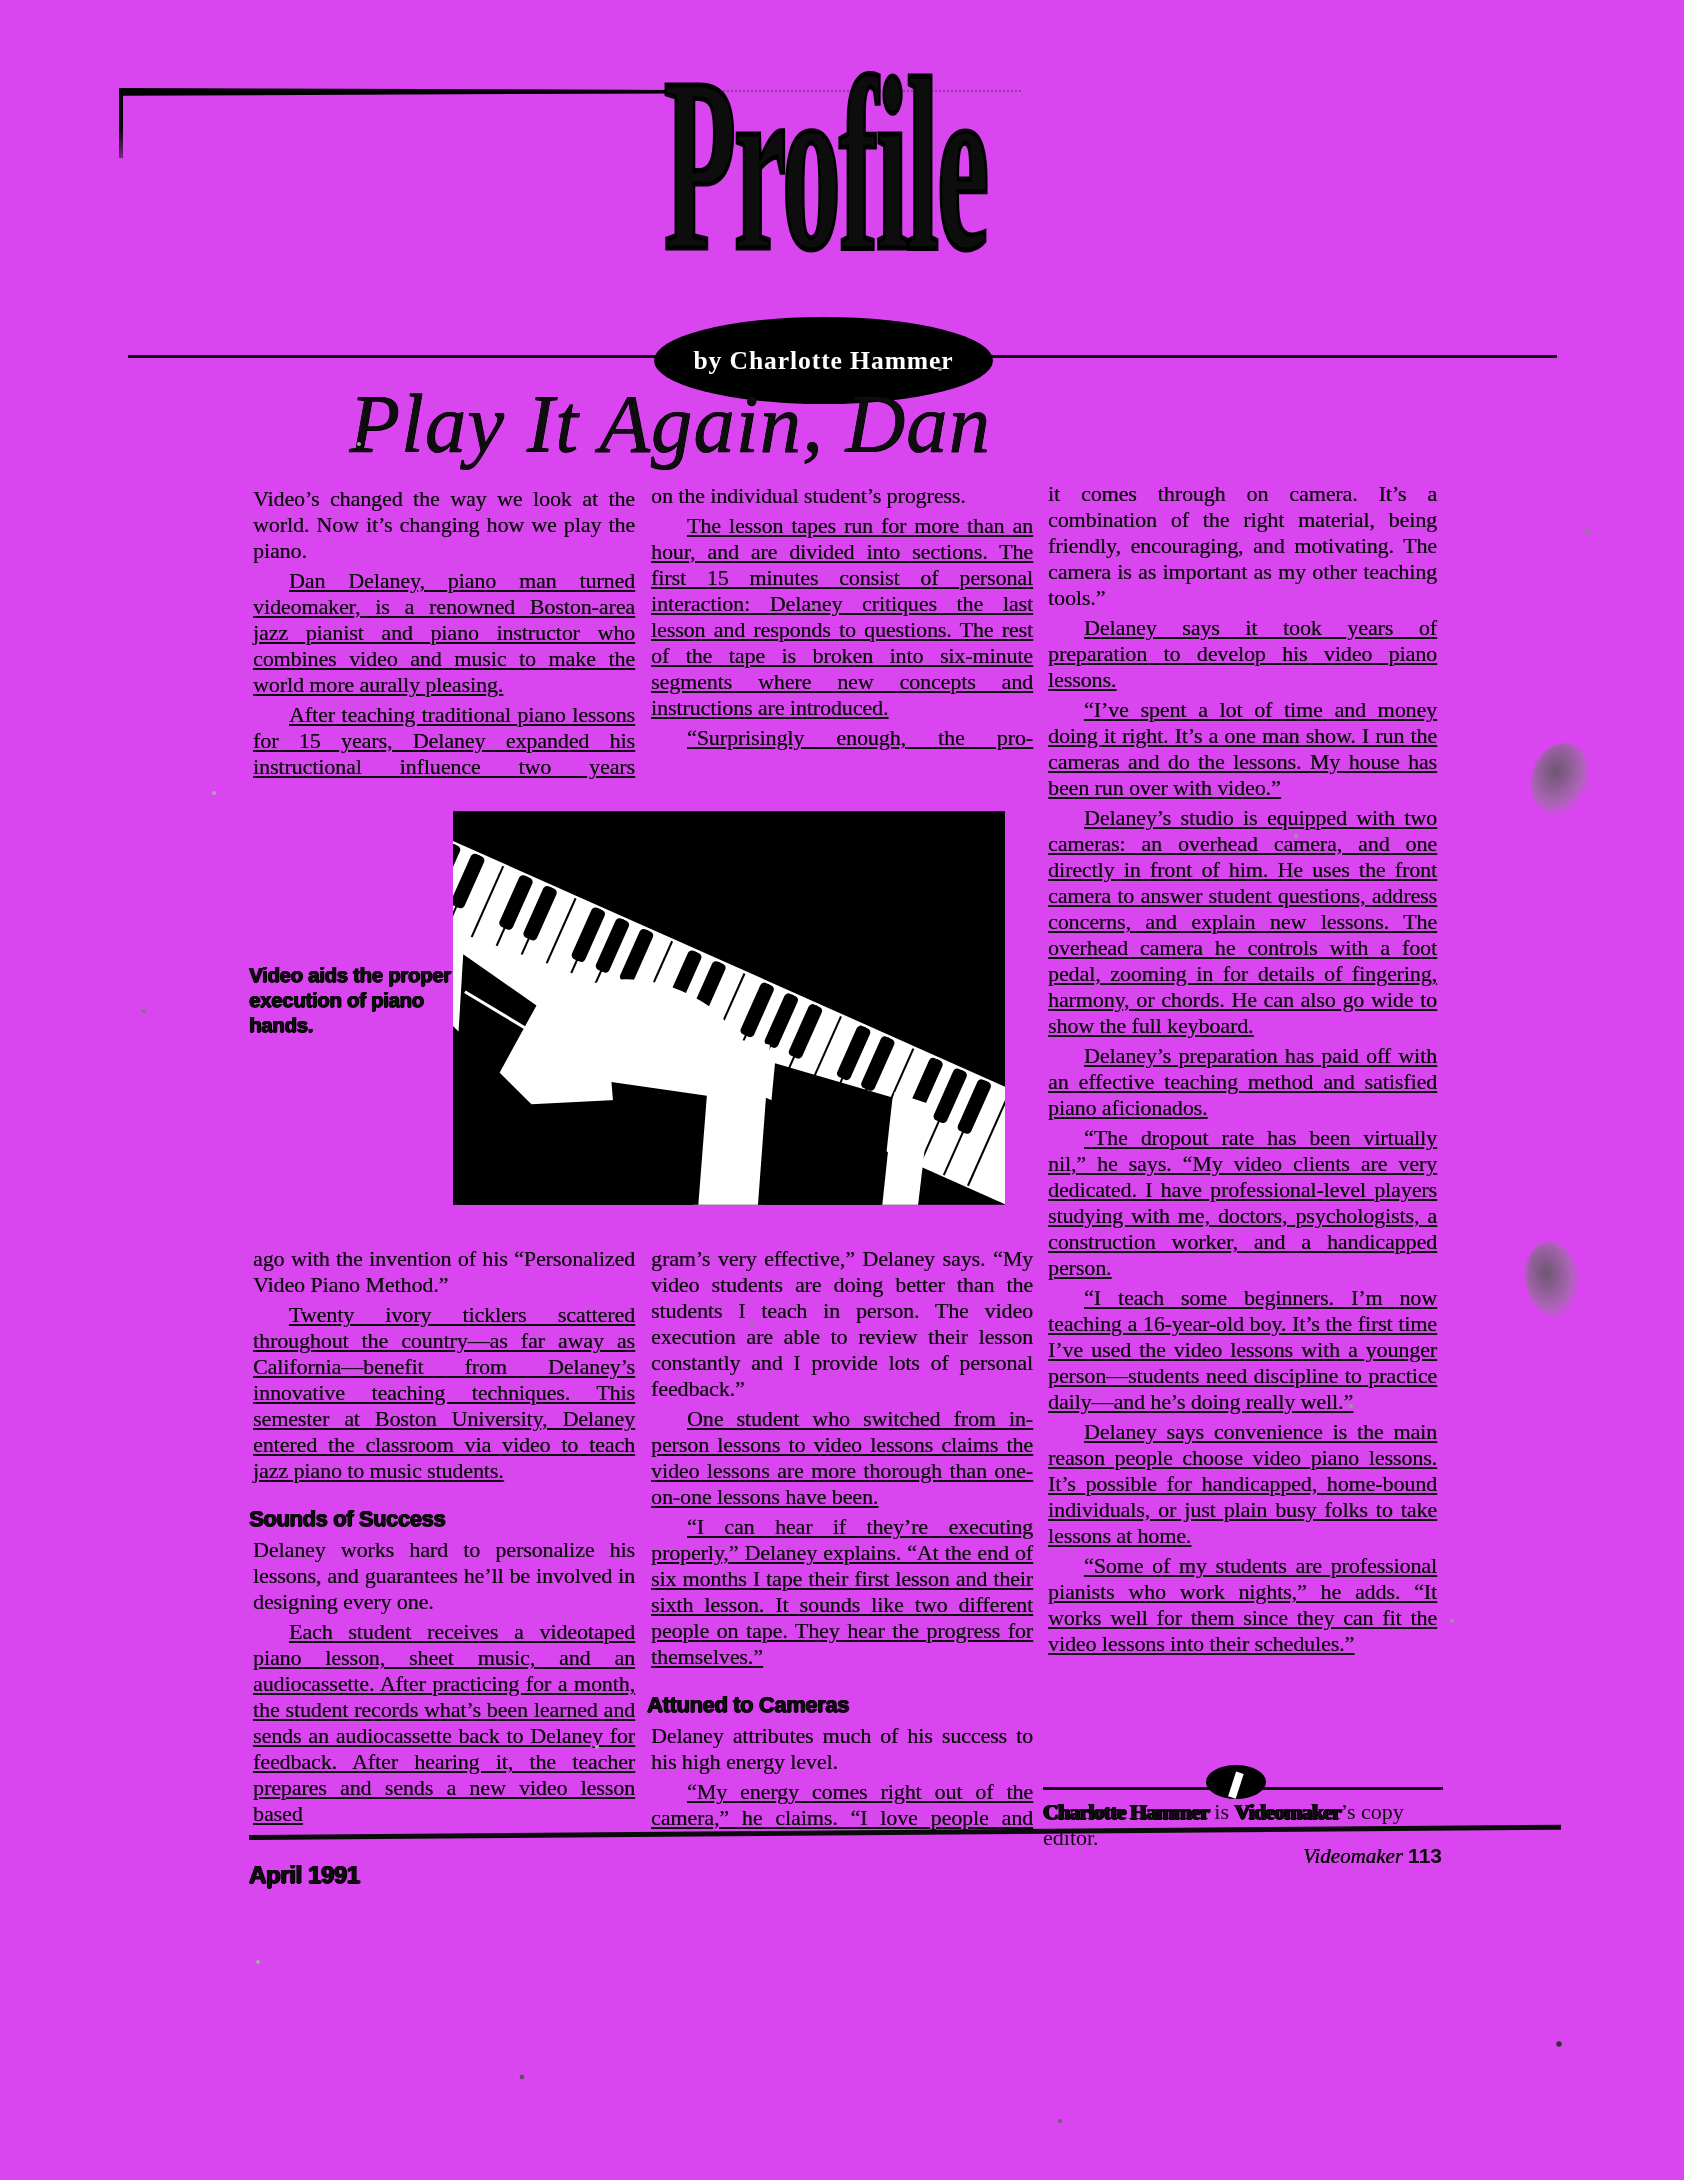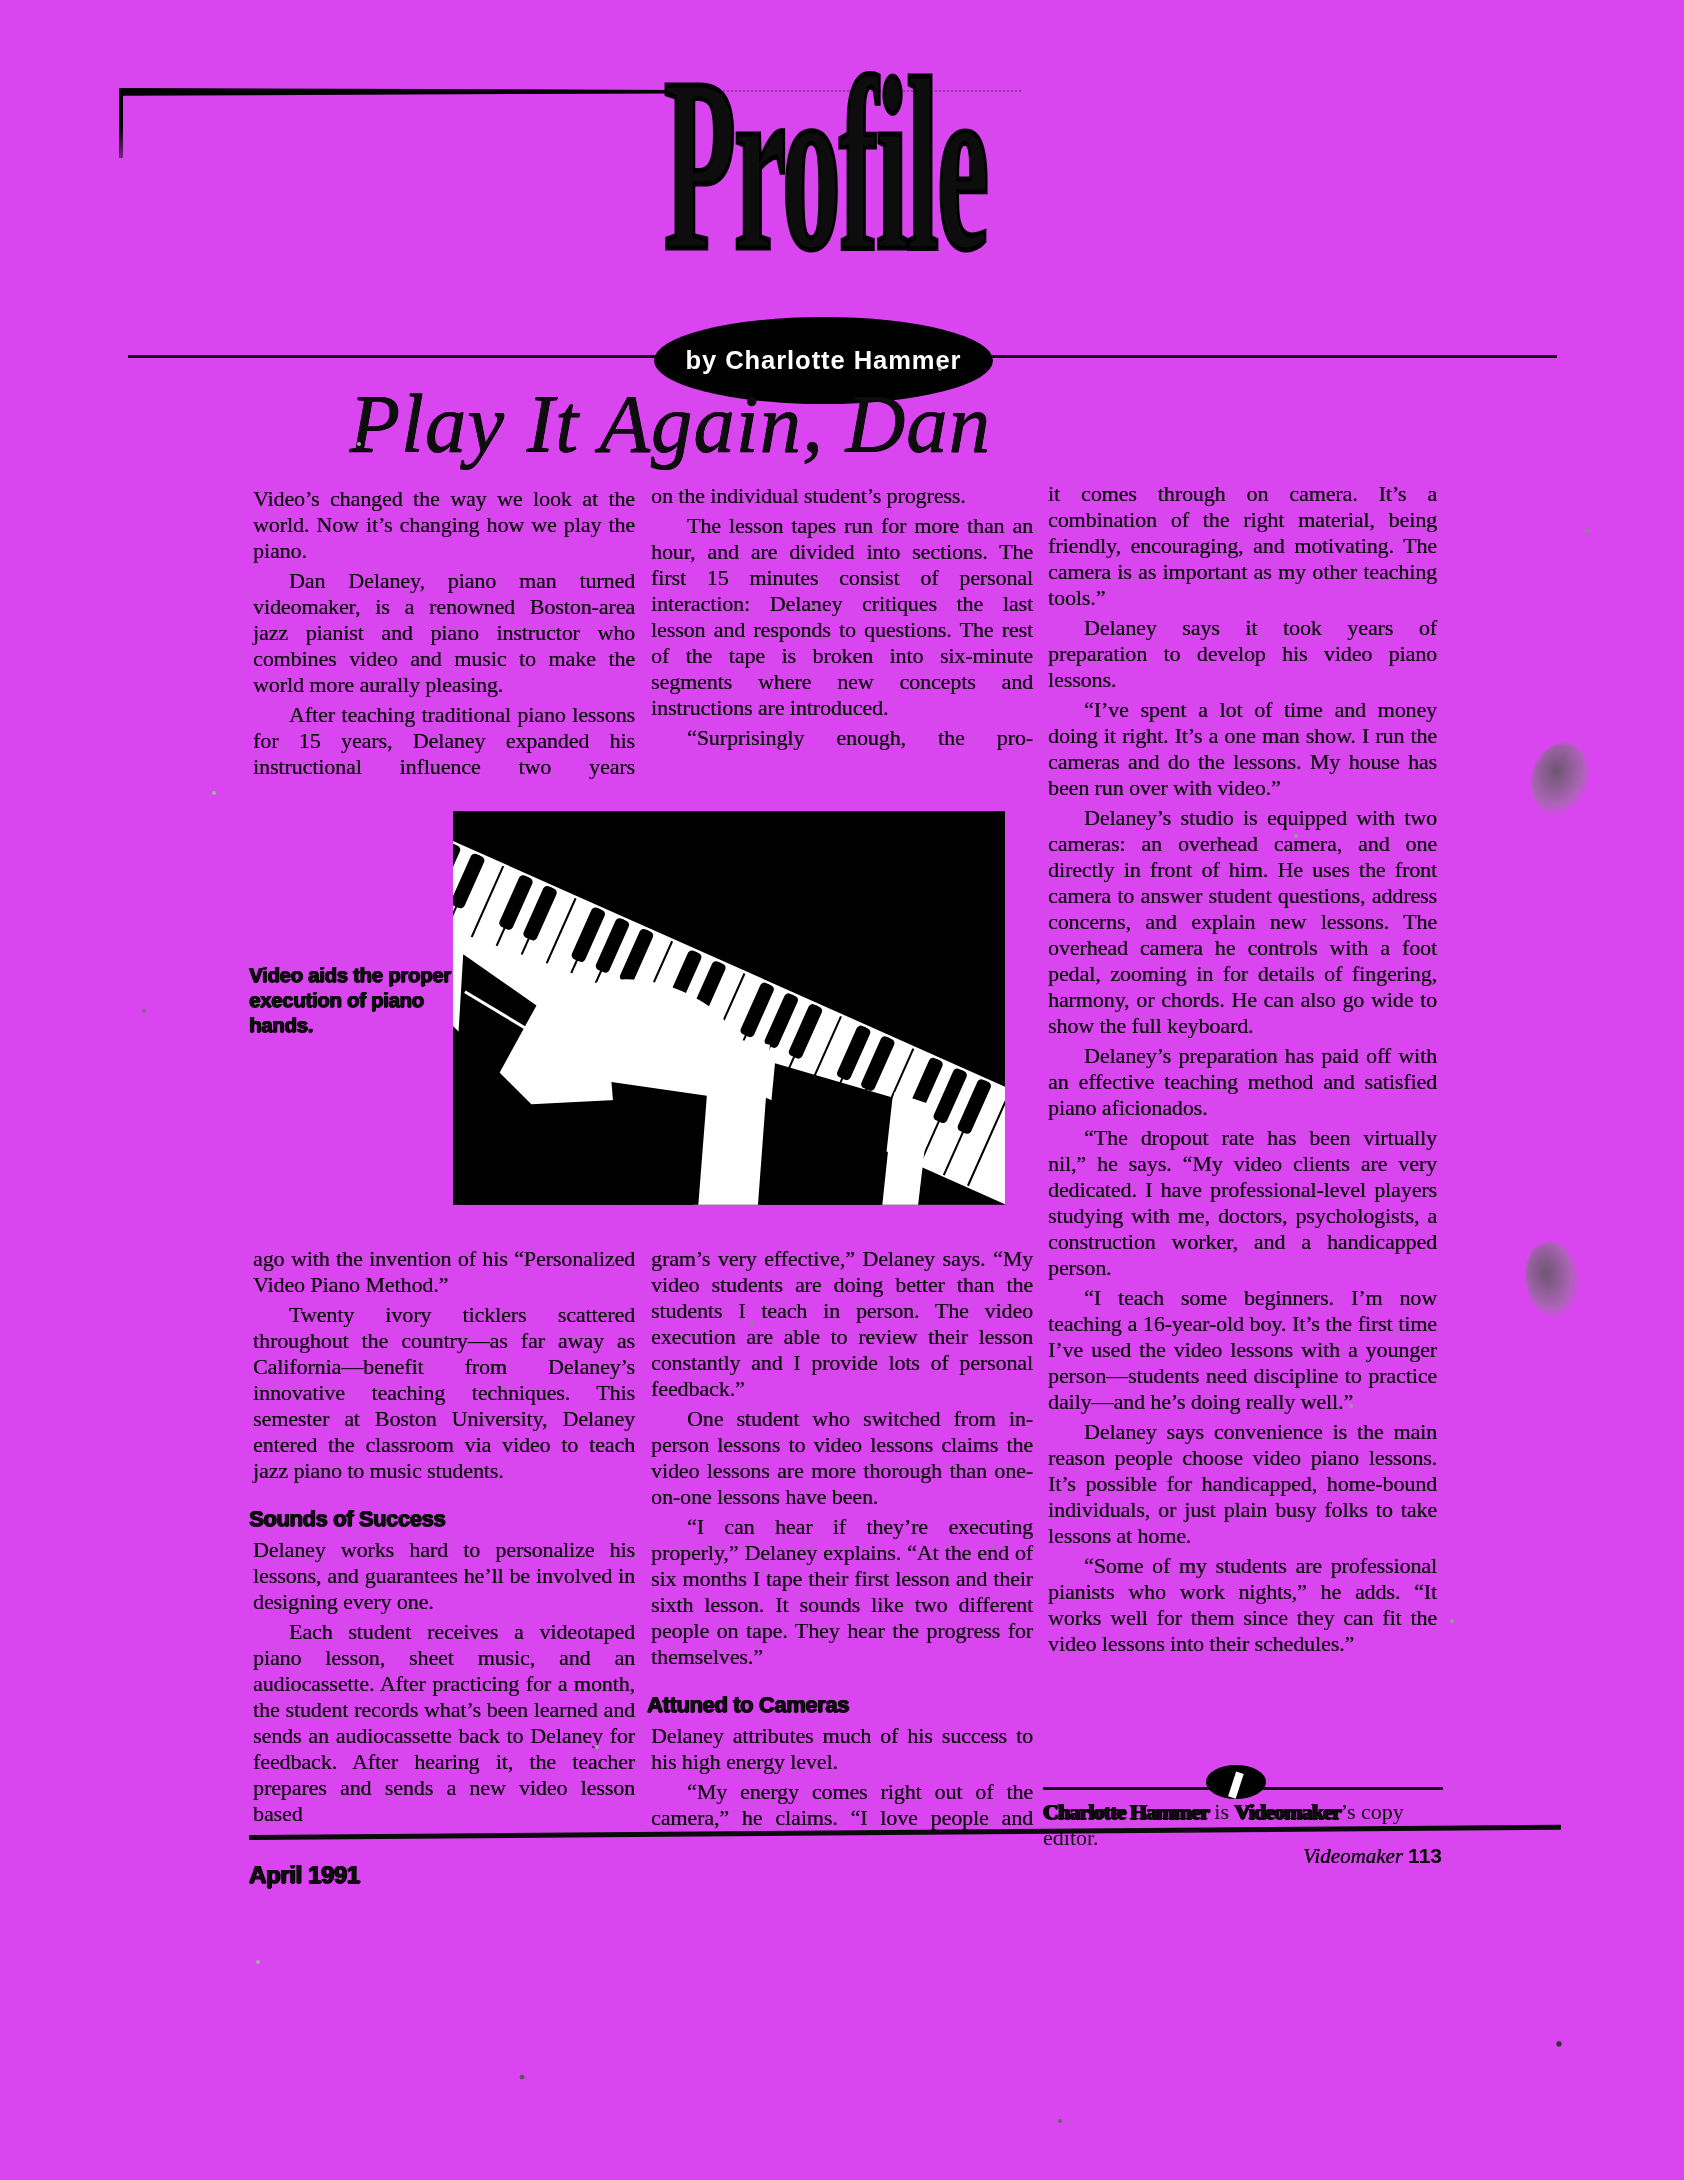--- a/index.html
+++ b/index.html
@@ -24,7 +24,7 @@
     position:absolute;left:654px;top:317px;width:339px;height:87px;background:#000;border-radius:50%;
     display:flex;align-items:center;justify-content:center;
   }
-  .byline-oval span{color:#fff;font-family:Liberation Sans, sans-serif;font-weight:bold;font-size:25.6px;letter-spacing:0.9px;}
+  .byline-oval span{color:#fff;font-family:Liberation Serif, serif;font-weight:bold;font-size:25.6px;letter-spacing:0.9px;}
   .article-title{
     position:absolute;left:0;top:376px;width:1340px;text-align:center;margin:0;
     font-family:"Liberation Serif",serif;font-style:italic;font-weight:normal;font-size:83px;line-height:94px;

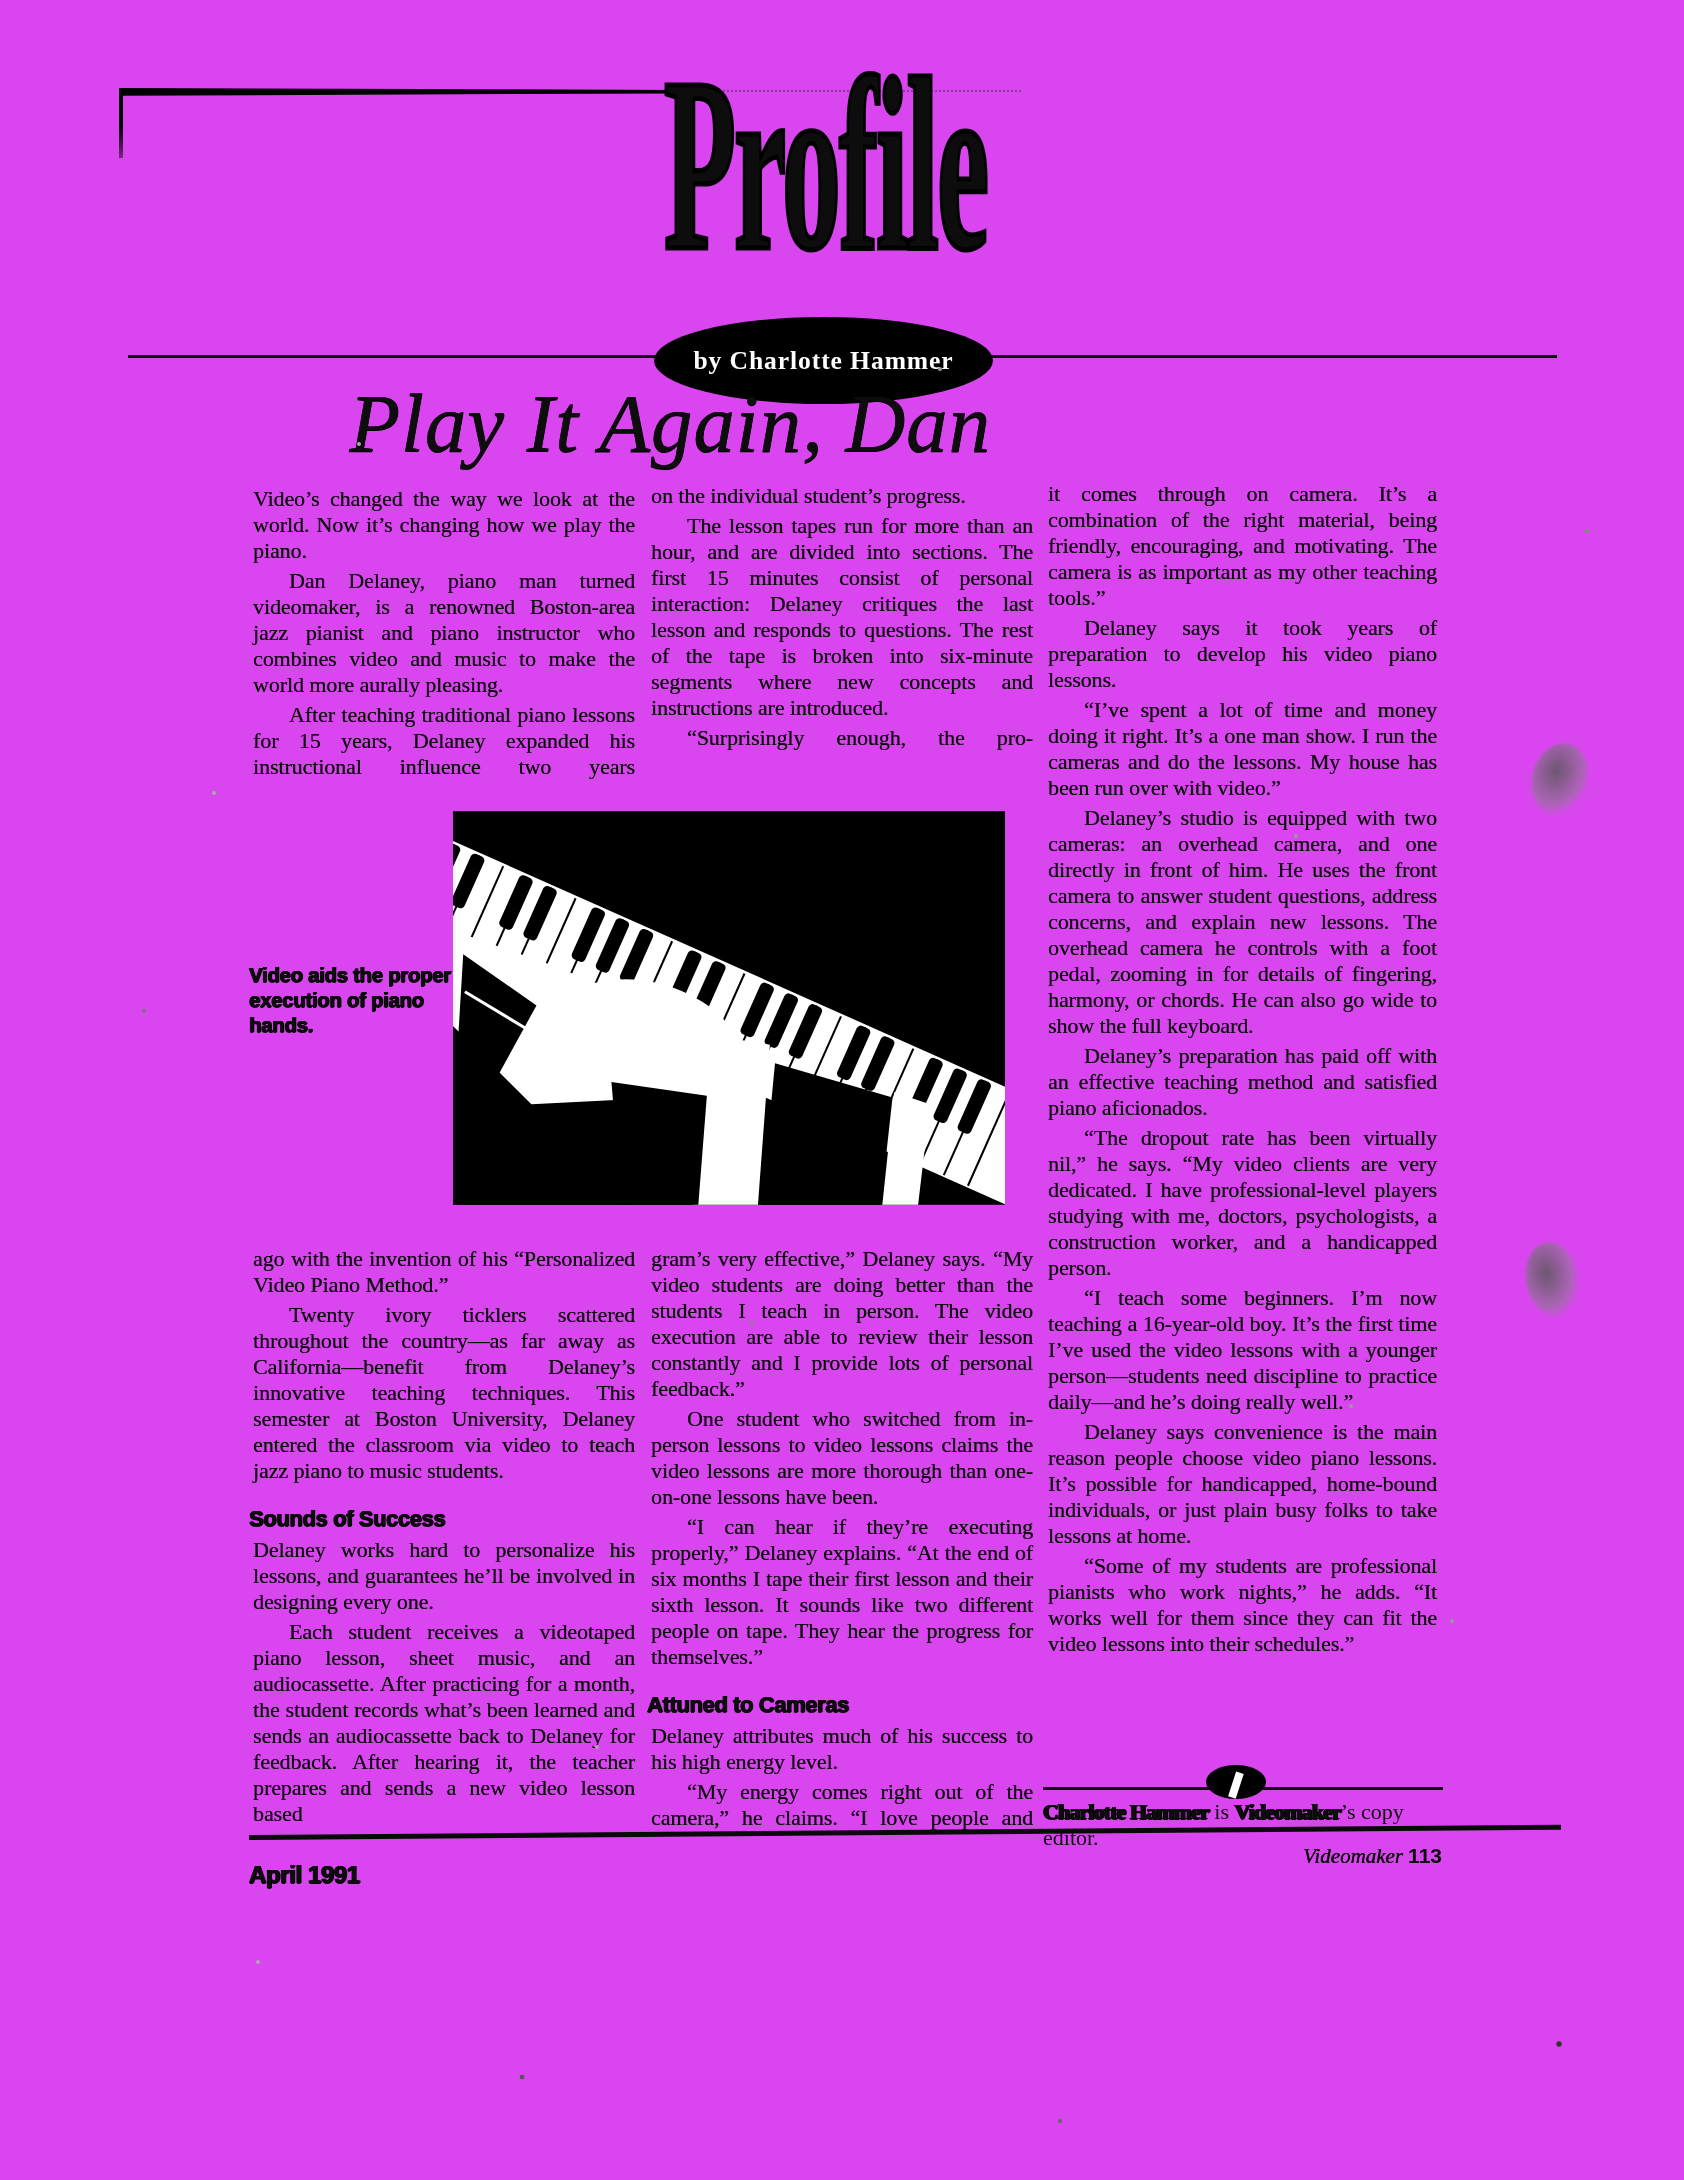--- a/index.html
+++ b/index.html
@@ -33,7 +33,7 @@
   
   .col{position:absolute;font-size:22px;line-height:26px;letter-spacing:-0.1px;}
   .col p{margin:4px;text-align:justify;text-shadow:0.3px 0 rgba(0,0,0,.65);}
-  .col p.ind{text-indent:36px;}
+  .col p.ind{text-indent:36px;text-decoration:underline;}
   .col p.jlast{text-align-last:justify;}
   .subhead{
     margin:22px 0 5.1px;font-family:"Liberation Sans",sans-serif;font-weight:bold;font-size:22px;

